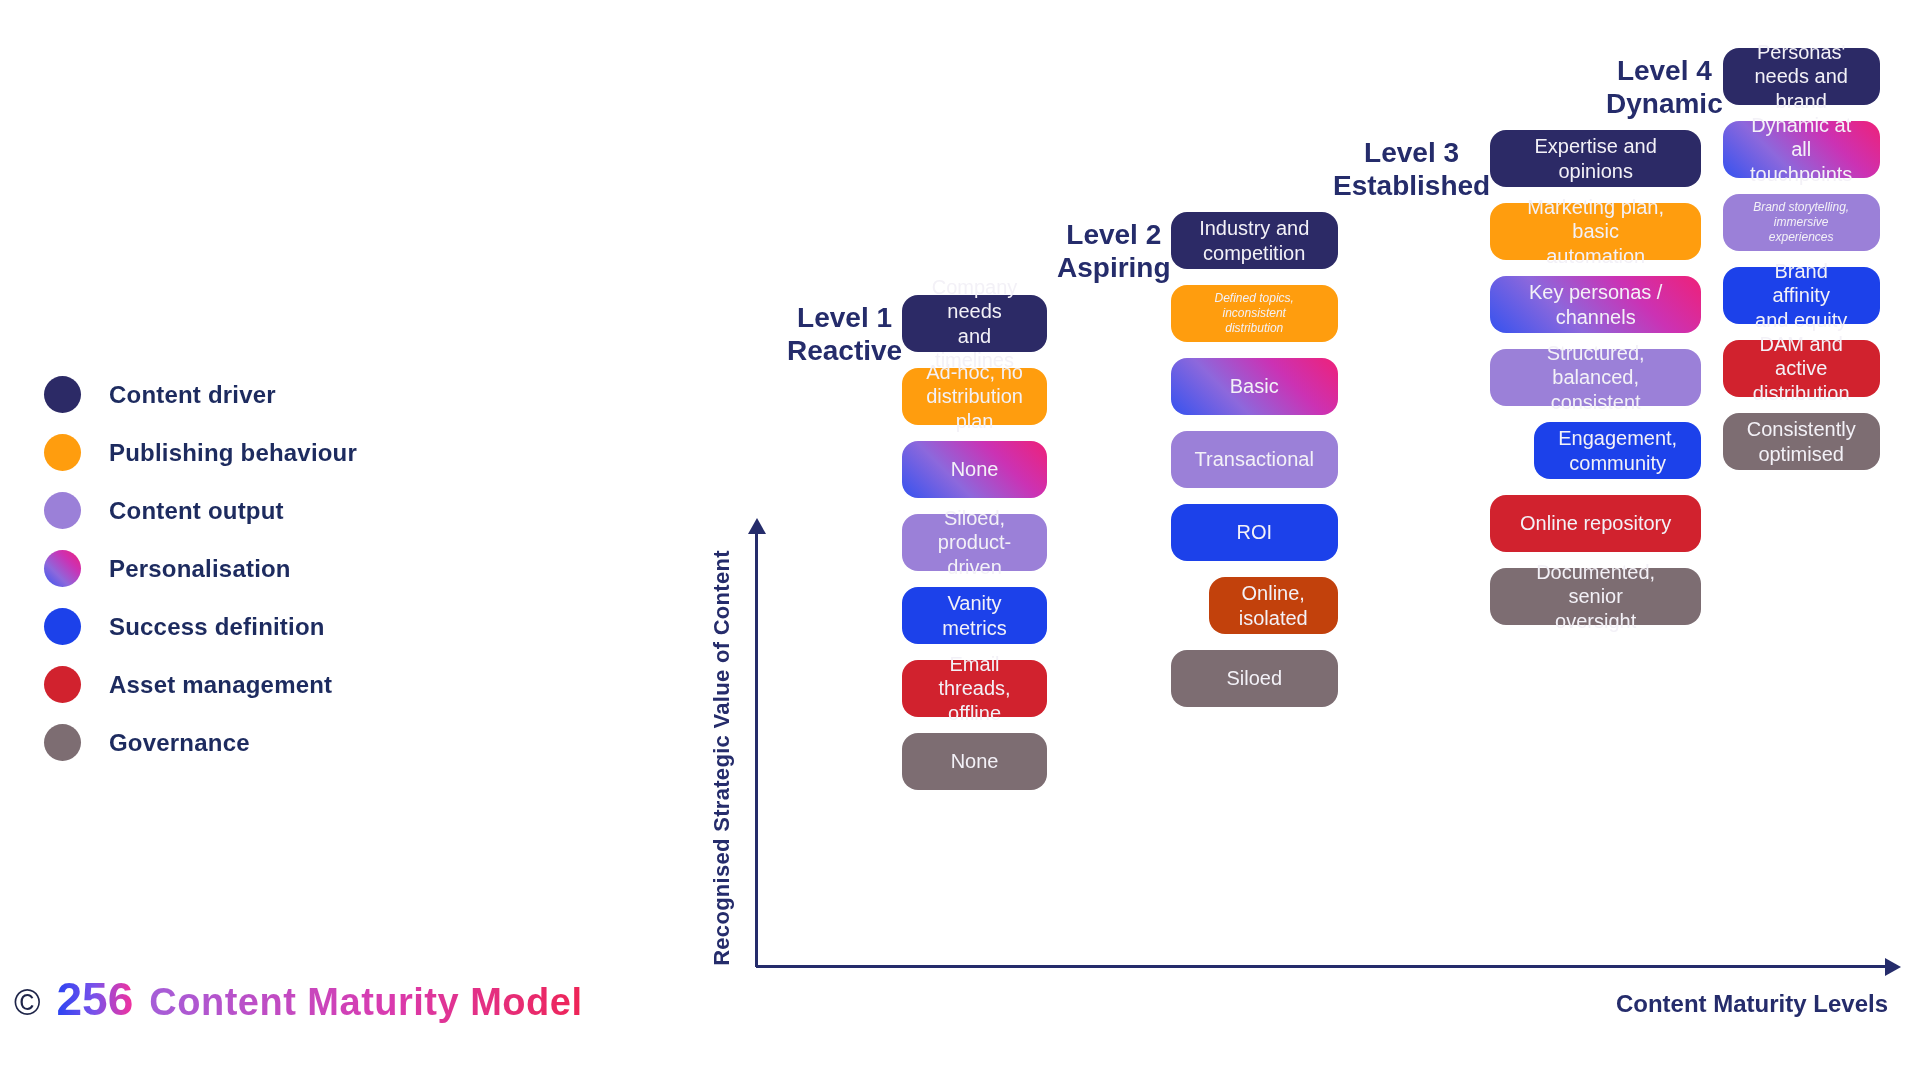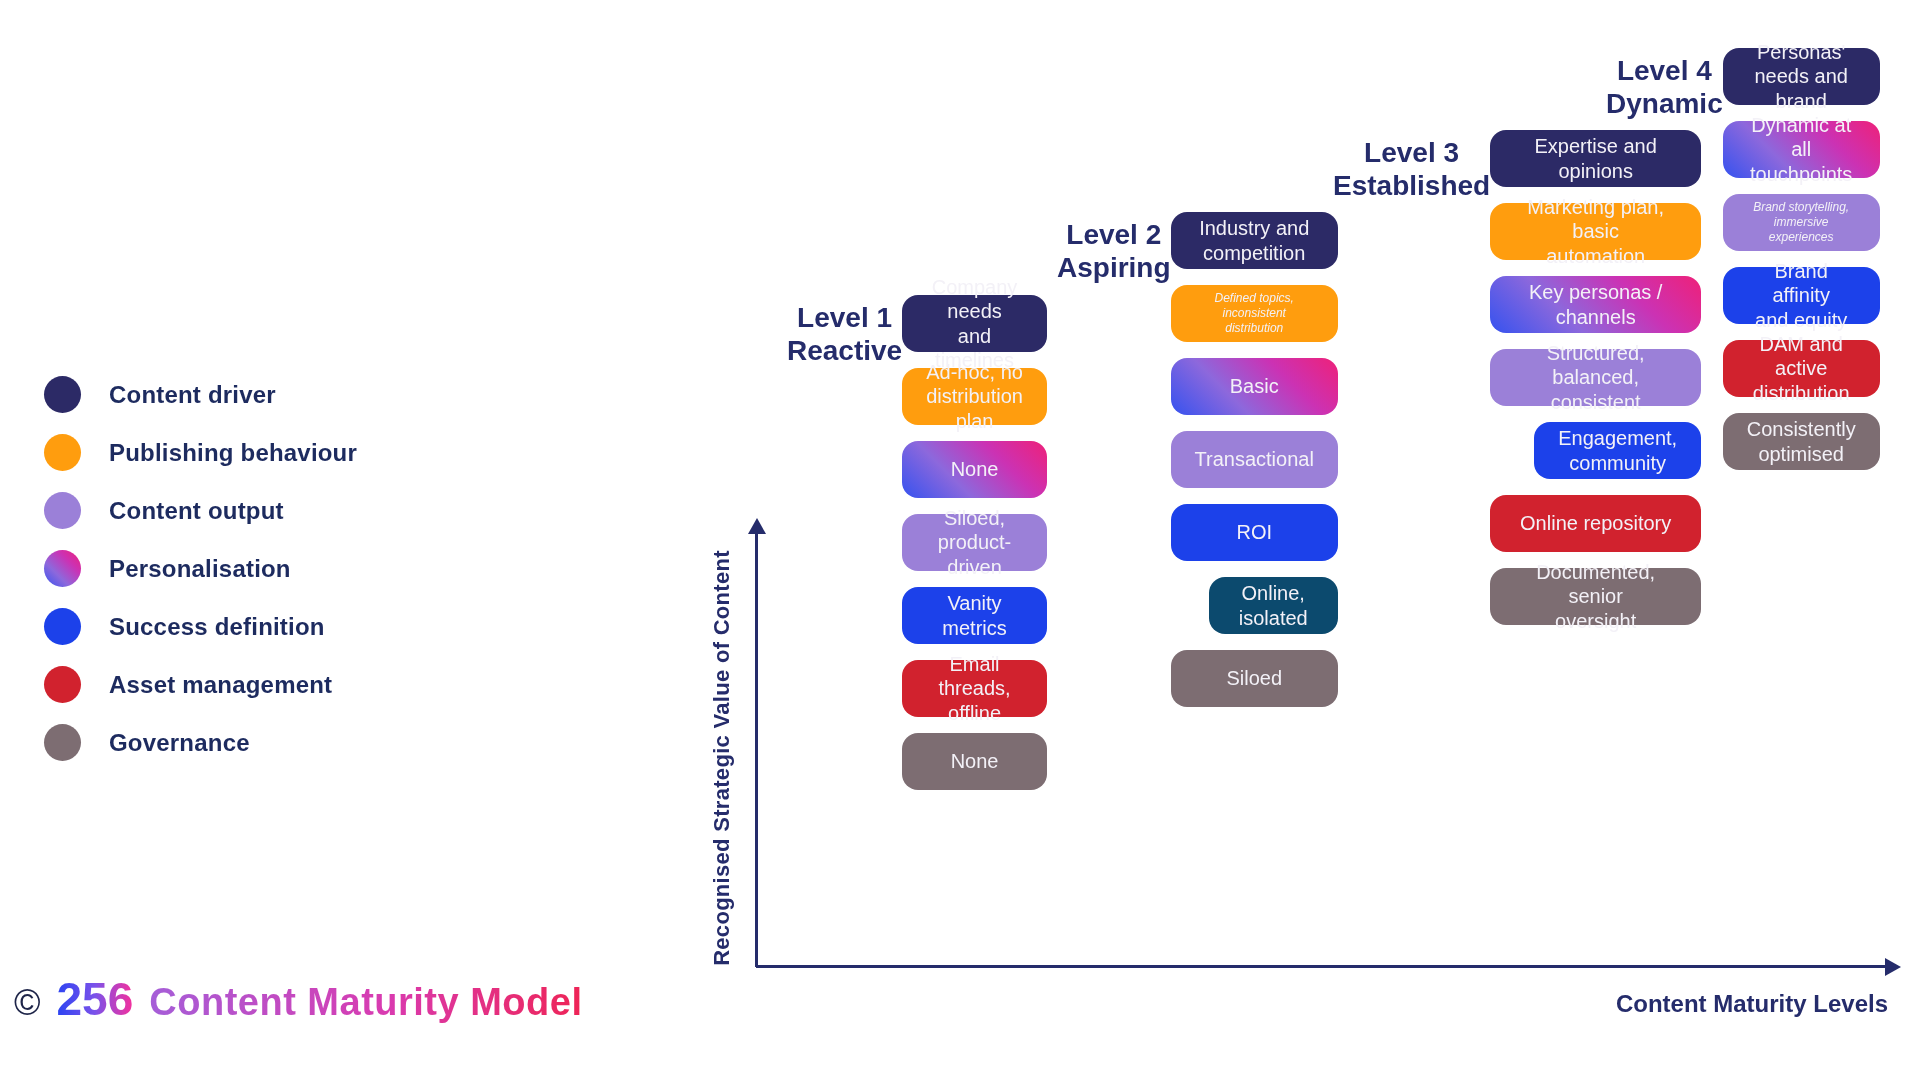--- a/index.html
+++ b/index.html
@@ -124,7 +124,7 @@
       <div class="box" style="background: linear-gradient(45deg, rgb(53, 82, 239) 0%, rgb(141, 104, 220) 35%, rgb(203, 50, 180) 68%, rgb(238, 33, 121) 100%);">Basic</div>
       <div class="box" style="background: rgb(155, 128, 216);">Transactional</div>
       <div class="box" style="background: rgb(28, 65, 234);">ROI</div>
-      <div class="box" style="background: #0c4a6e; margin-left: 38px;">Online, isolated</div>
+      <div class="box" style="background: #c2410c; margin-left: 38px;">Online, isolated</div>
       <div class="box" style="background: rgb(125, 109, 114);">Siloed</div>
     </div>
   </div>

